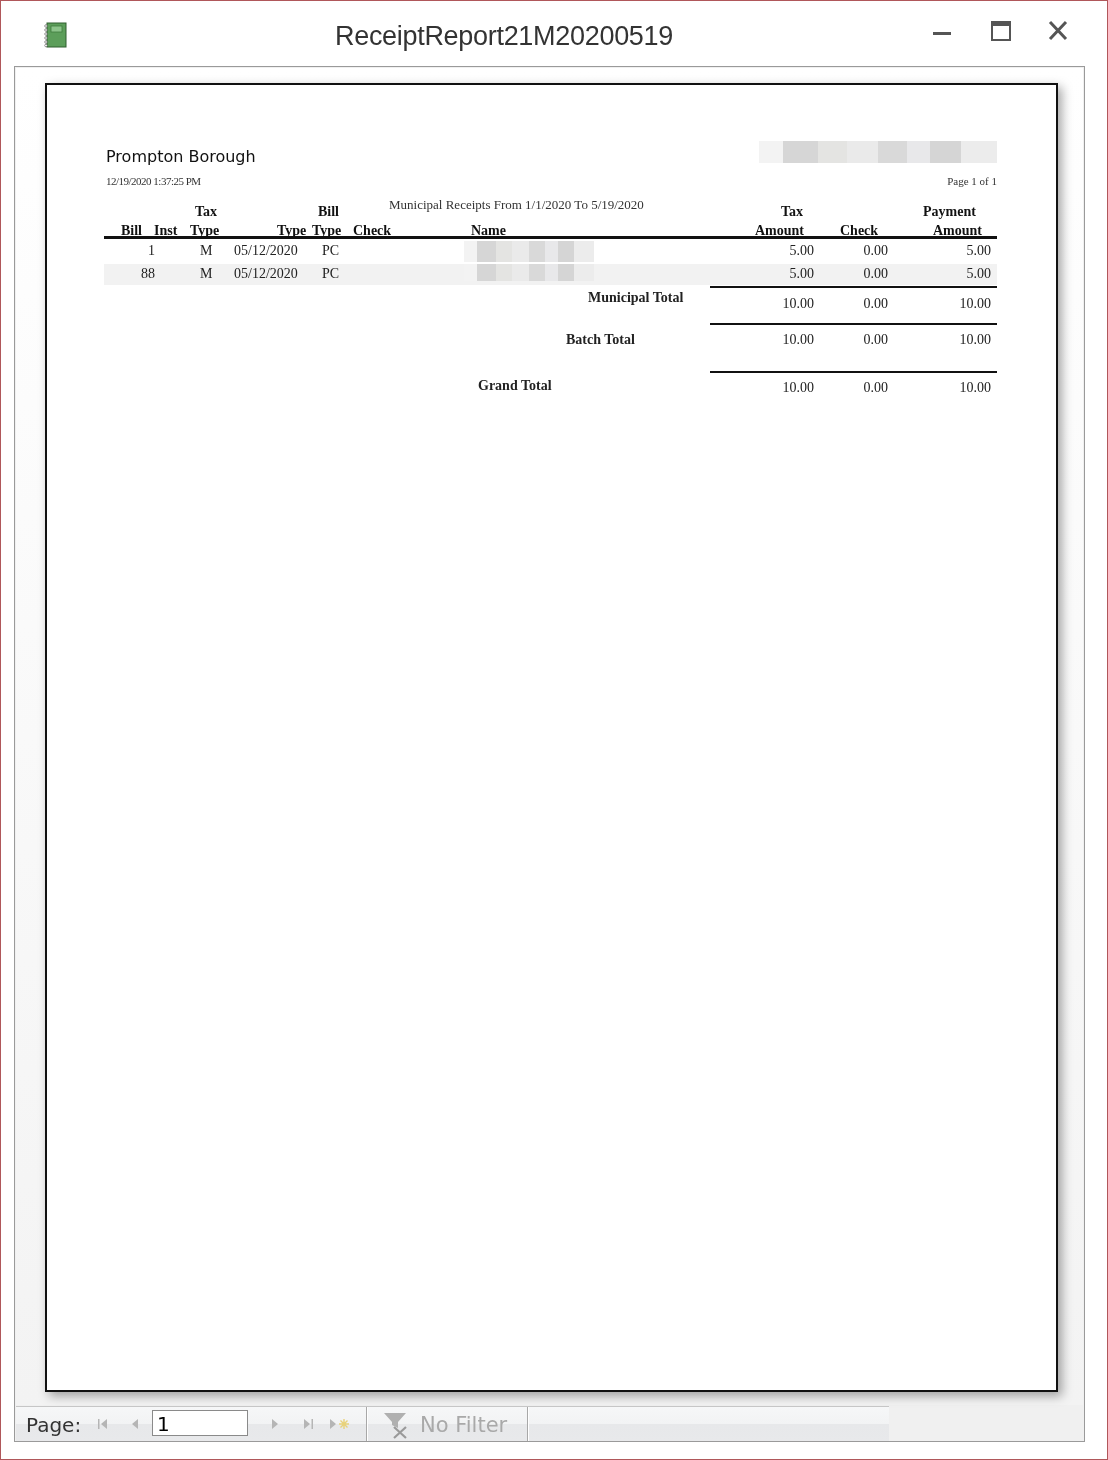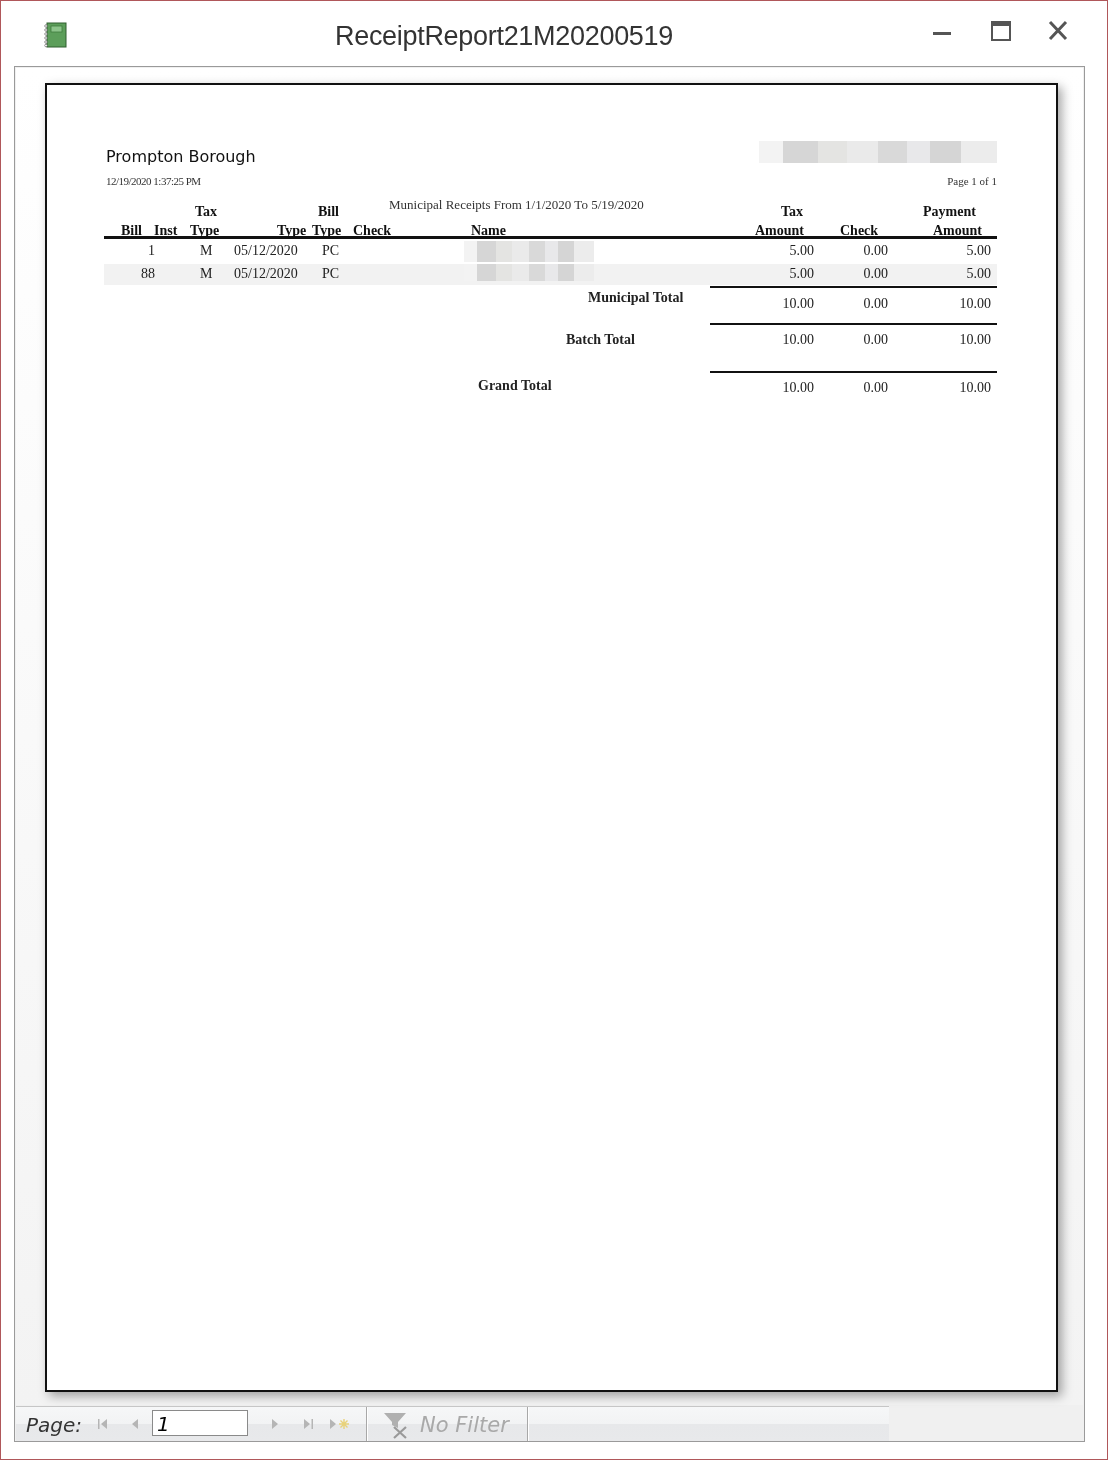--- a/index.html
+++ b/index.html
@@ -68,7 +68,6 @@
     position: absolute; left: 1px; top: 1339px; width: 873px; height: 34px;
     background: linear-gradient(to bottom, #f6f7f8 0%, #f2f3f4 50%, #e7e8ea 51%, #e8e9eb 100%);
     border-top: 1px solid #c6c6c6;
-    font-style: italic;
   }
   .nav-label { position: absolute; left: 10px; top: 6px; font-size: 20px; color: #333; font-family: "DejaVu Sans", sans-serif; }
   .nav-btn { position: absolute; top: 9px; width: 16px; height: 16px; cursor: pointer; }

